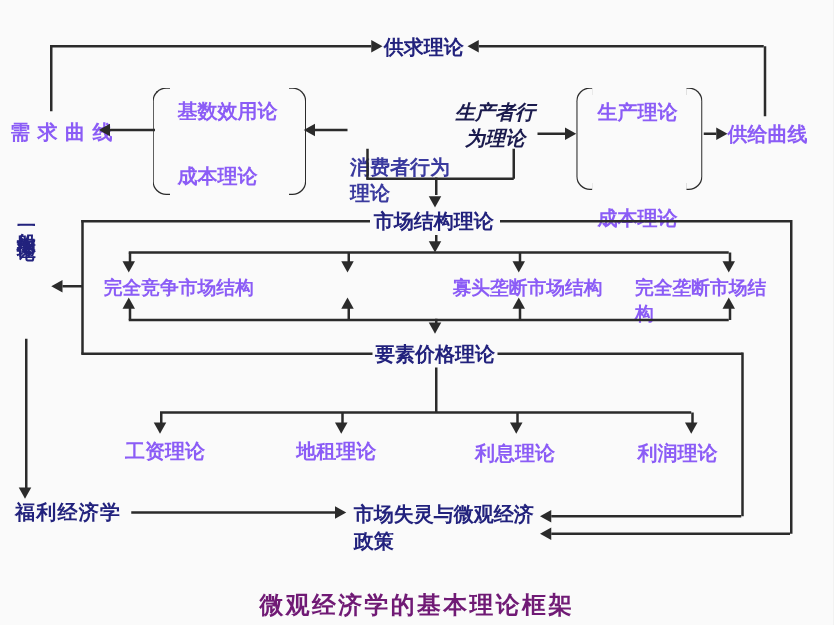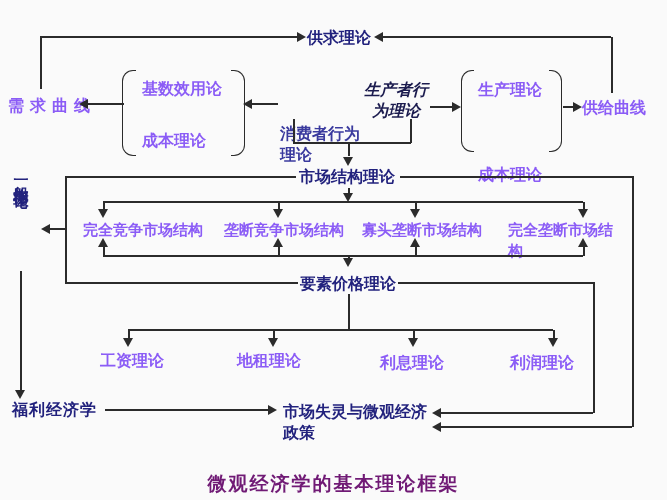--- a/index.html
+++ b/index.html
@@ -117,7 +117,6 @@
   <div class="ar ar-down" style="left:578px;top:209px;"></div>
 
   <div class="node sz15" style="left:83px;top:220px;">完全竞争市场结构</div>
-  <div class="node sz15" style="left:224px;top:220px;">垄断竞争市场结构</div>
   <div class="node sz15" style="left:362px;top:220px;">寡头垄断市场结构</div>
   <div class="node sz15" style="left:508px;top:220px;width:112px;">完全垄断市场结
 构</div>

